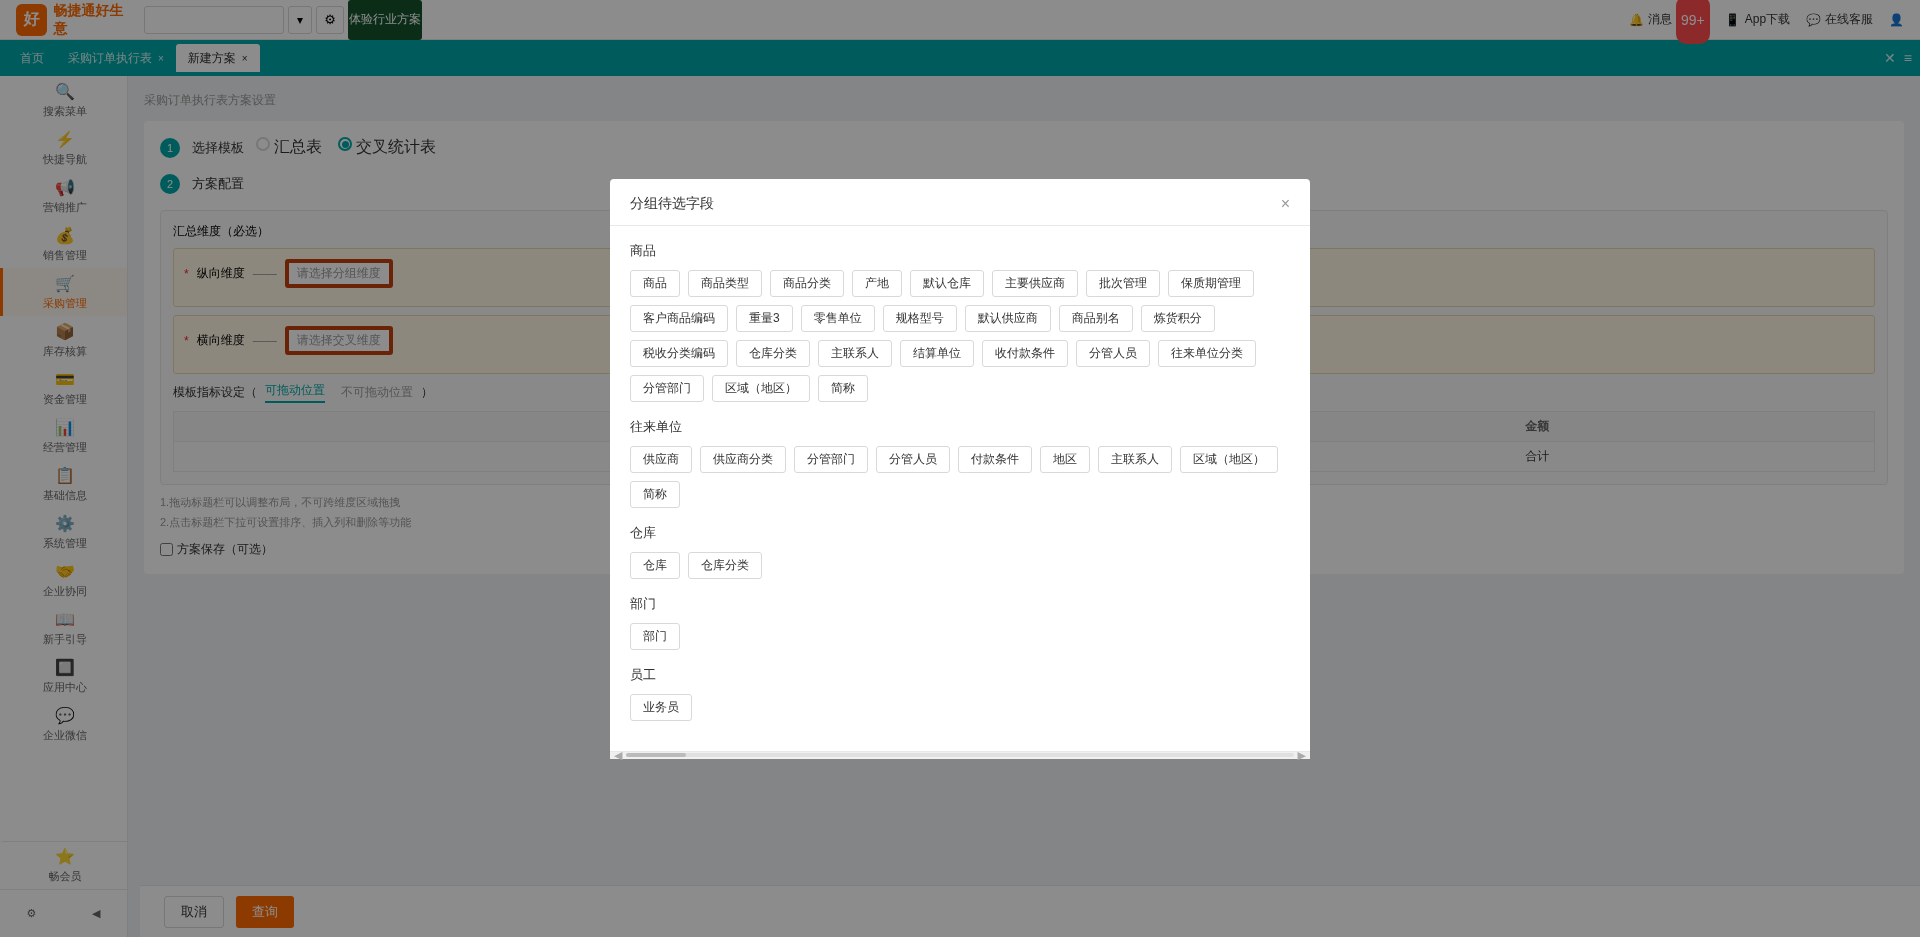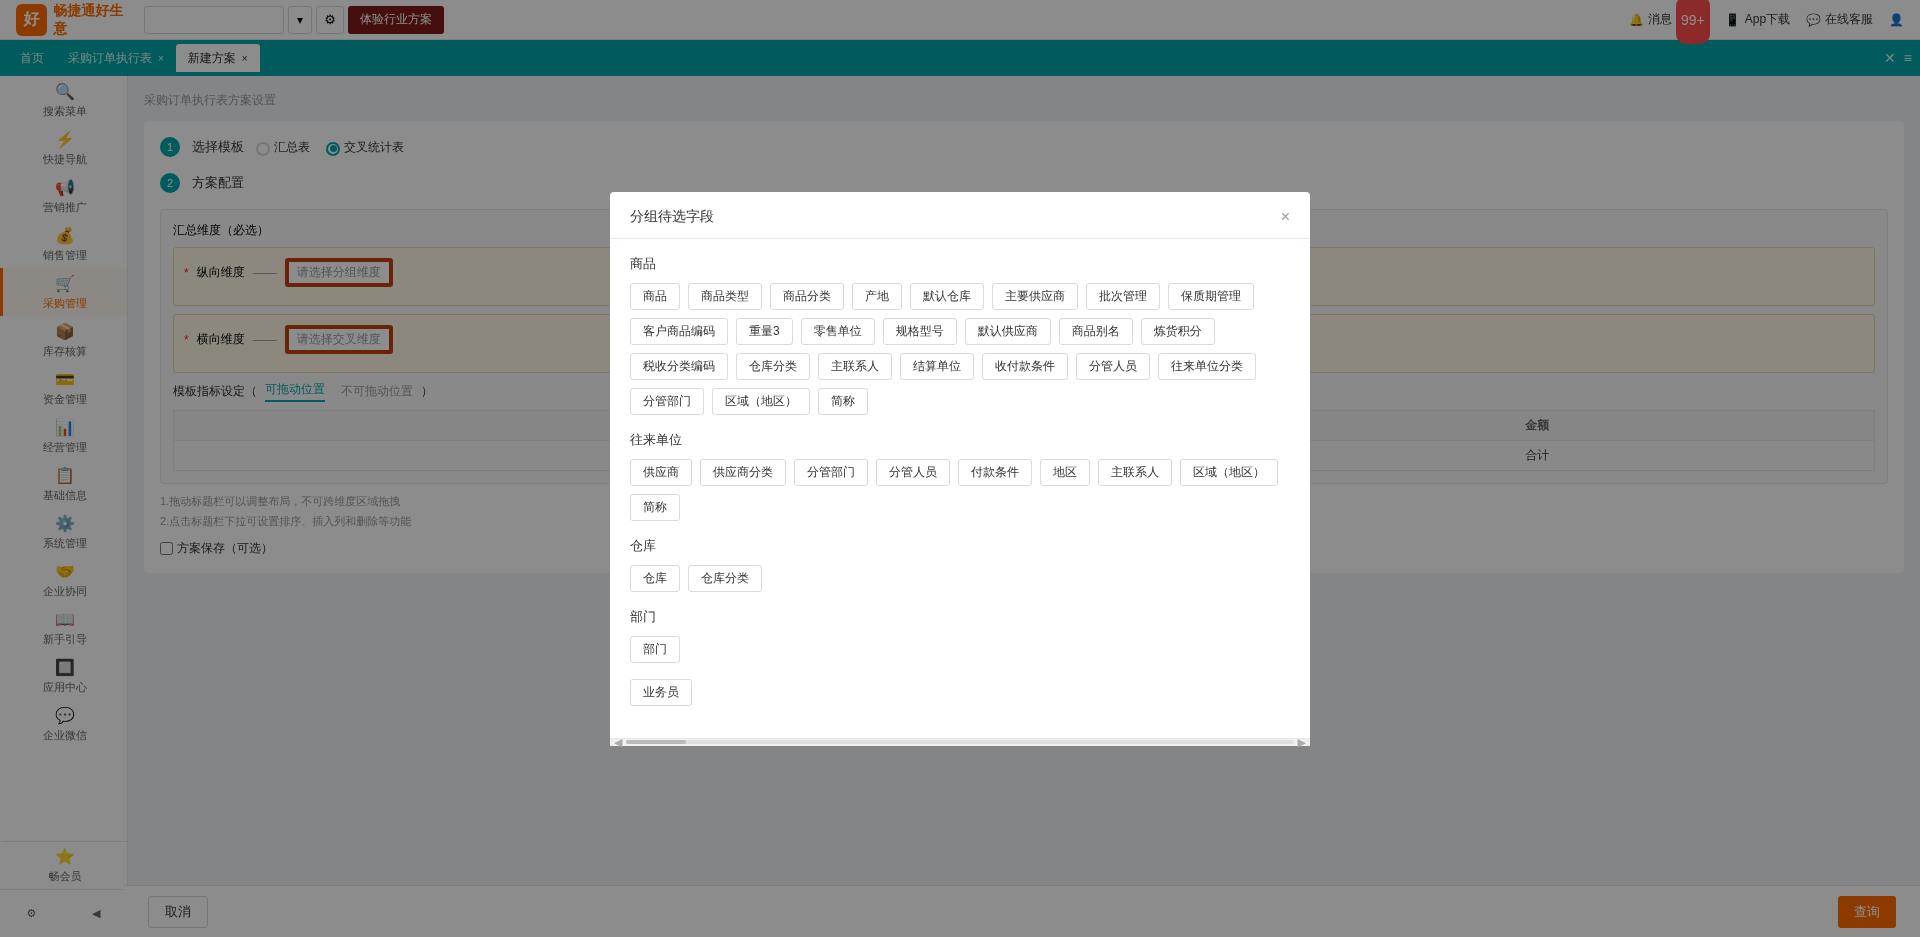--- a/index.html
+++ b/index.html
@@ -23,7 +23,7 @@
     .search-input { width: 140px; height: 28px; border: 1px solid #d9d9d9; border-radius: 3px; padding: 0 8px; font-size: 12px; }
     .search-btn { height: 28px; background: #fff; border: 1px solid #d9d9d9; border-radius: 3px; padding: 0 8px; cursor: pointer; font-size: 12px; }
     .gear-btn { width: 28px; height: 28px; background: #fff; border: 1px solid #d9d9d9; border-radius: 3px; cursor: pointer; display: flex; align-items: center; justify-content: center; }
-    .trial-btn { height: 28px; background: #7f1d1d; border: none; border-radius: 3px; color: white; padding: 0 12px; cursor: pointer; font-size: 12px; }
+    .trial-btn { height: 40px; background: #14532d; border: none; border-radius: 3px; color: white; padding: 0 1px; cursor: pointer; font-size: 12px; }
     .topbar-right { display: flex; align-items: center; gap: 16px; font-size: 12px; color: #333; }
     .topbar-right-item { display: flex; align-items: center; gap: 4px; cursor: pointer; }
     .badge { background: #ff4d4f; color: white; border-radius: 10px; padding: 16px 5px; font-size: 14px; min-width: 16px; text-align: center; }

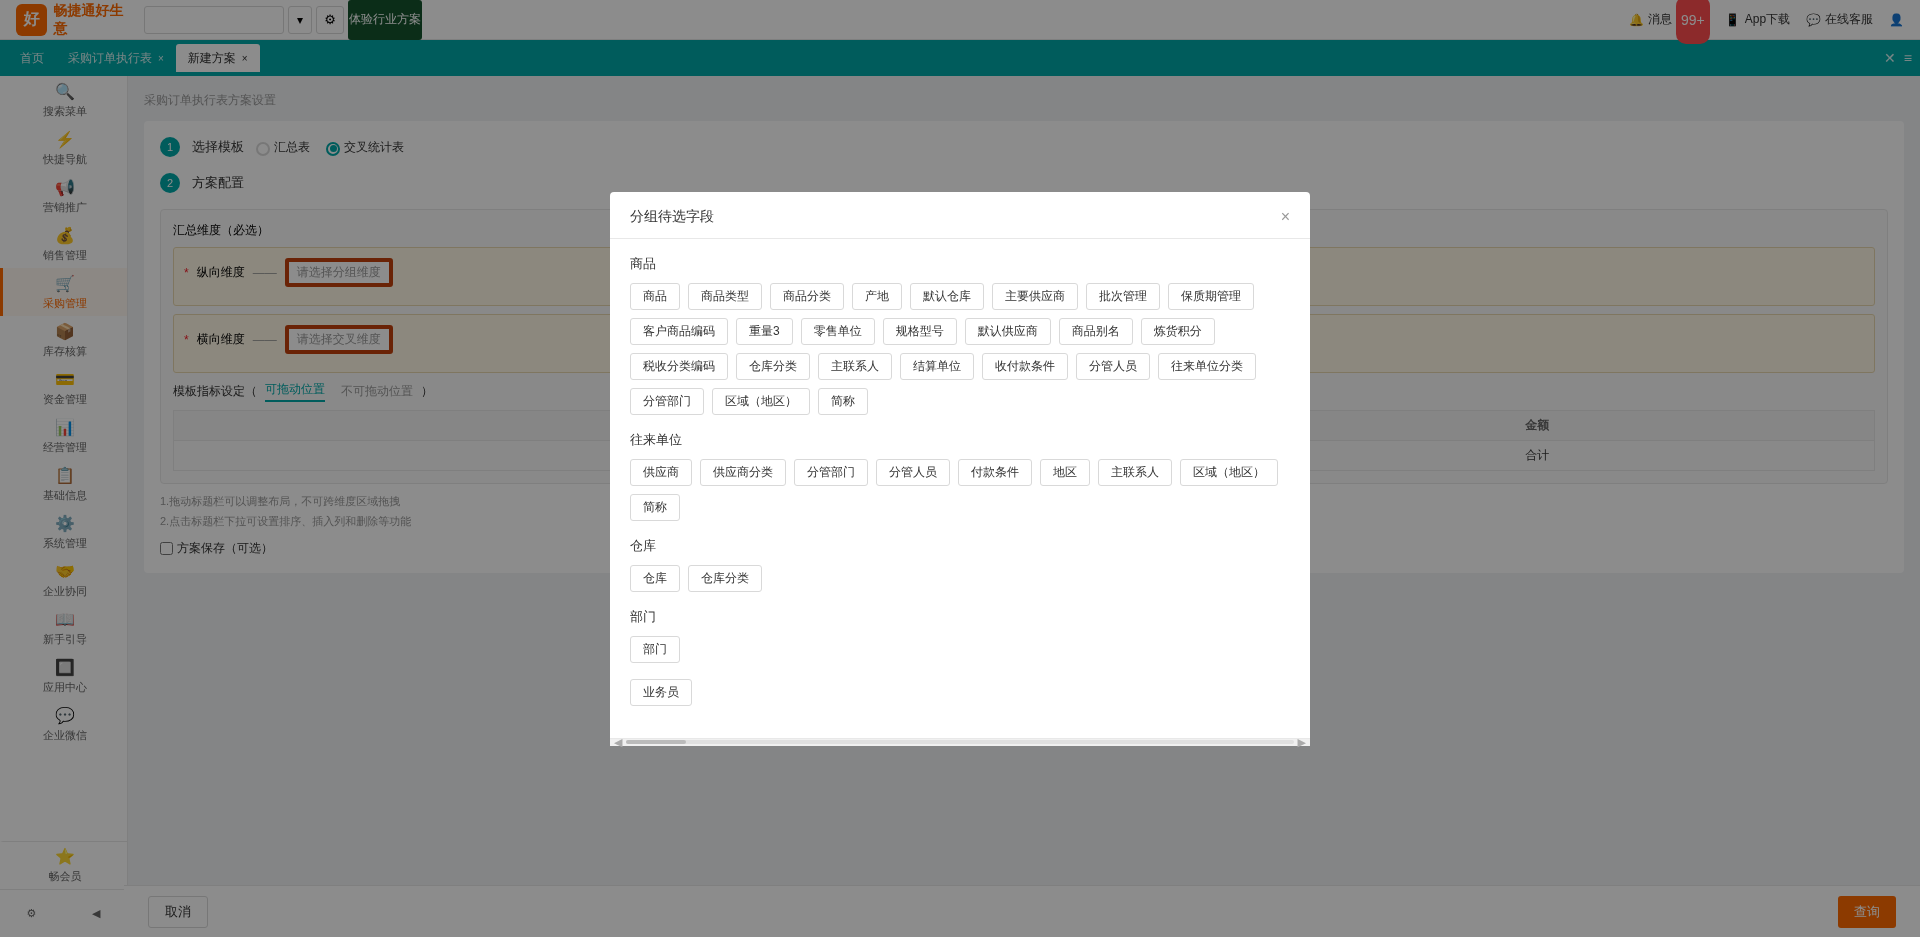--- a/index.html
+++ b/index.html
@@ -103,7 +103,7 @@
     .step-badge { width: 20px; height: 20px; background: #00a8a8; color: white; border-radius: 50%; display: flex; align-items: center; justify-content: center; font-size: 11px; flex-shrink: 0; }
     .step-label { font-size: 13px; font-weight: 500; color: #333; }
     .radio-group { display: flex; gap: 16px; align-items: center; }
-    .radio-item { display: flex; align-items: flex-end; gap: 4px; cursor: pointer; font-size: 12px; color: #333; }
+    .radio-item { display: flex; align-items: flex-start; gap: 4px; cursor: pointer; font-size: 16px; color: #333; }
     .radio-dot { width: 14px; height: 14px; border-radius: 50%; border: 2px solid #d9d9d9; display: flex; align-items: center; justify-content: center; }
     .radio-dot.checked { border-color: #00a8a8; }
     .radio-dot.checked::after { content: ''; width: 7px; height: 7px; background: #00a8a8; border-radius: 50%; }

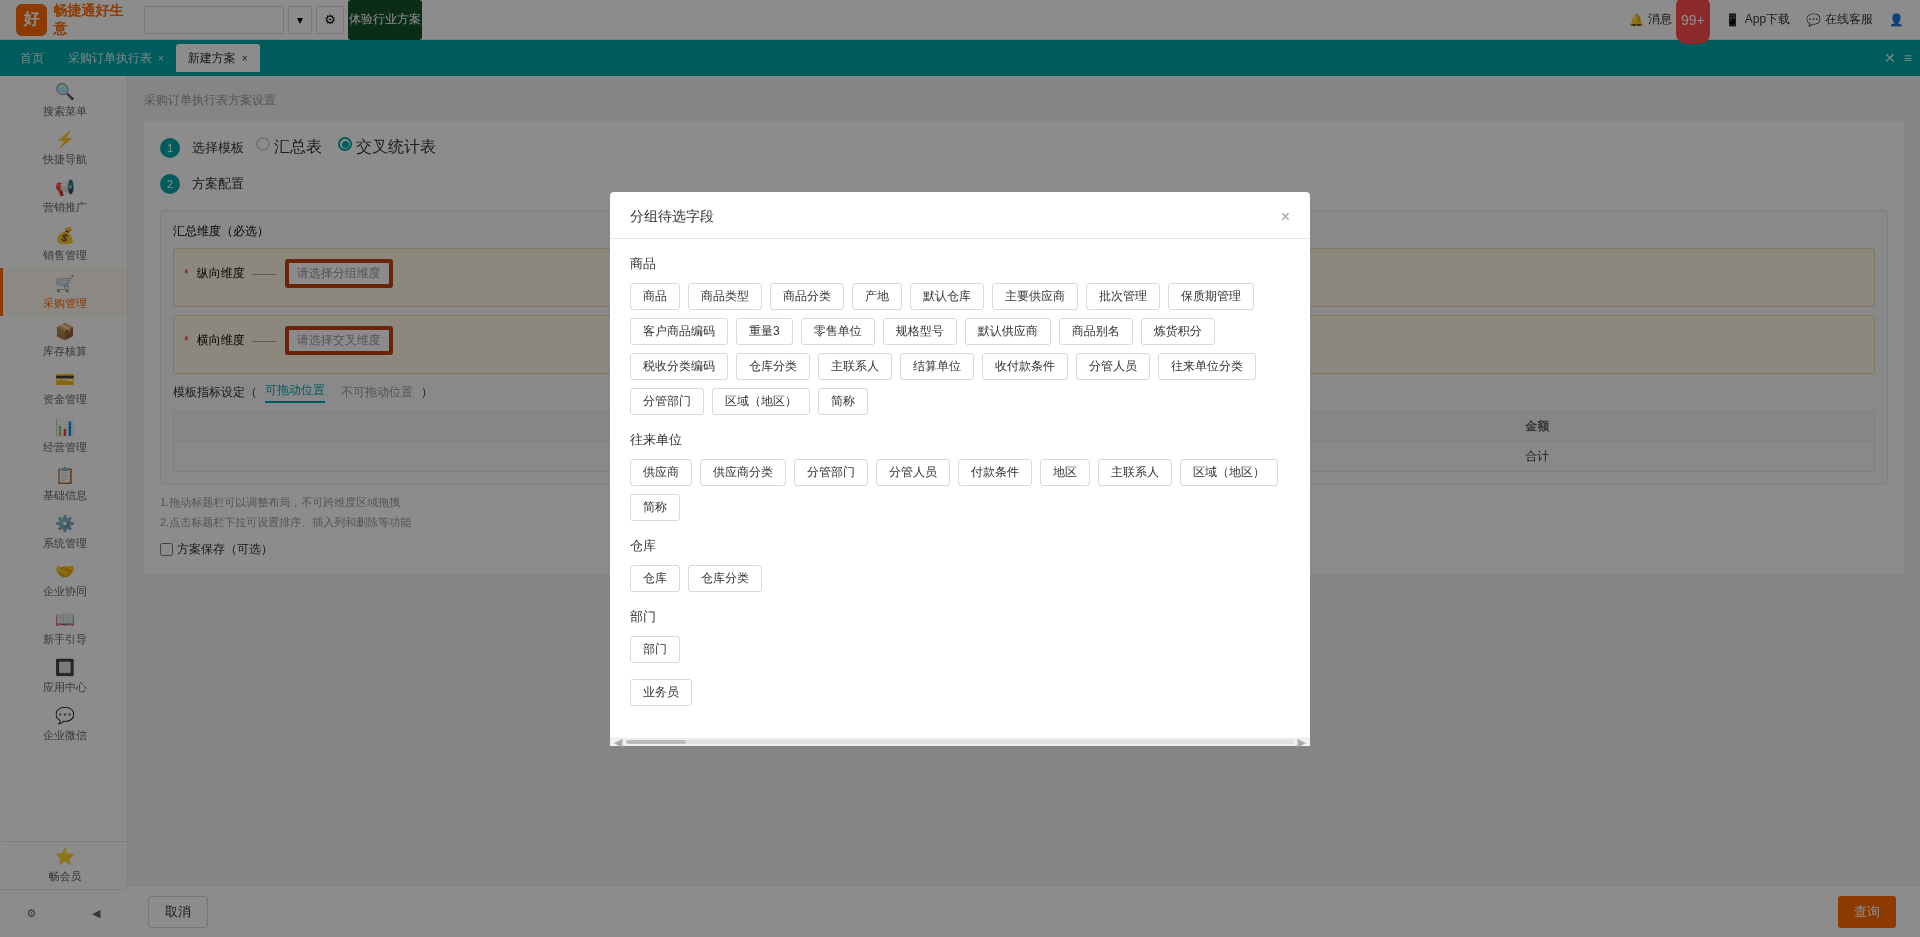--- a/index.html
+++ b/index.html
@@ -493,6 +493,7 @@
       </div>
 
       <div class="field-section">
+        <div class="field-section-title">员工</div>
         <div class="field-tags">
           <span class="field-tag">业务员</span>
         </div>

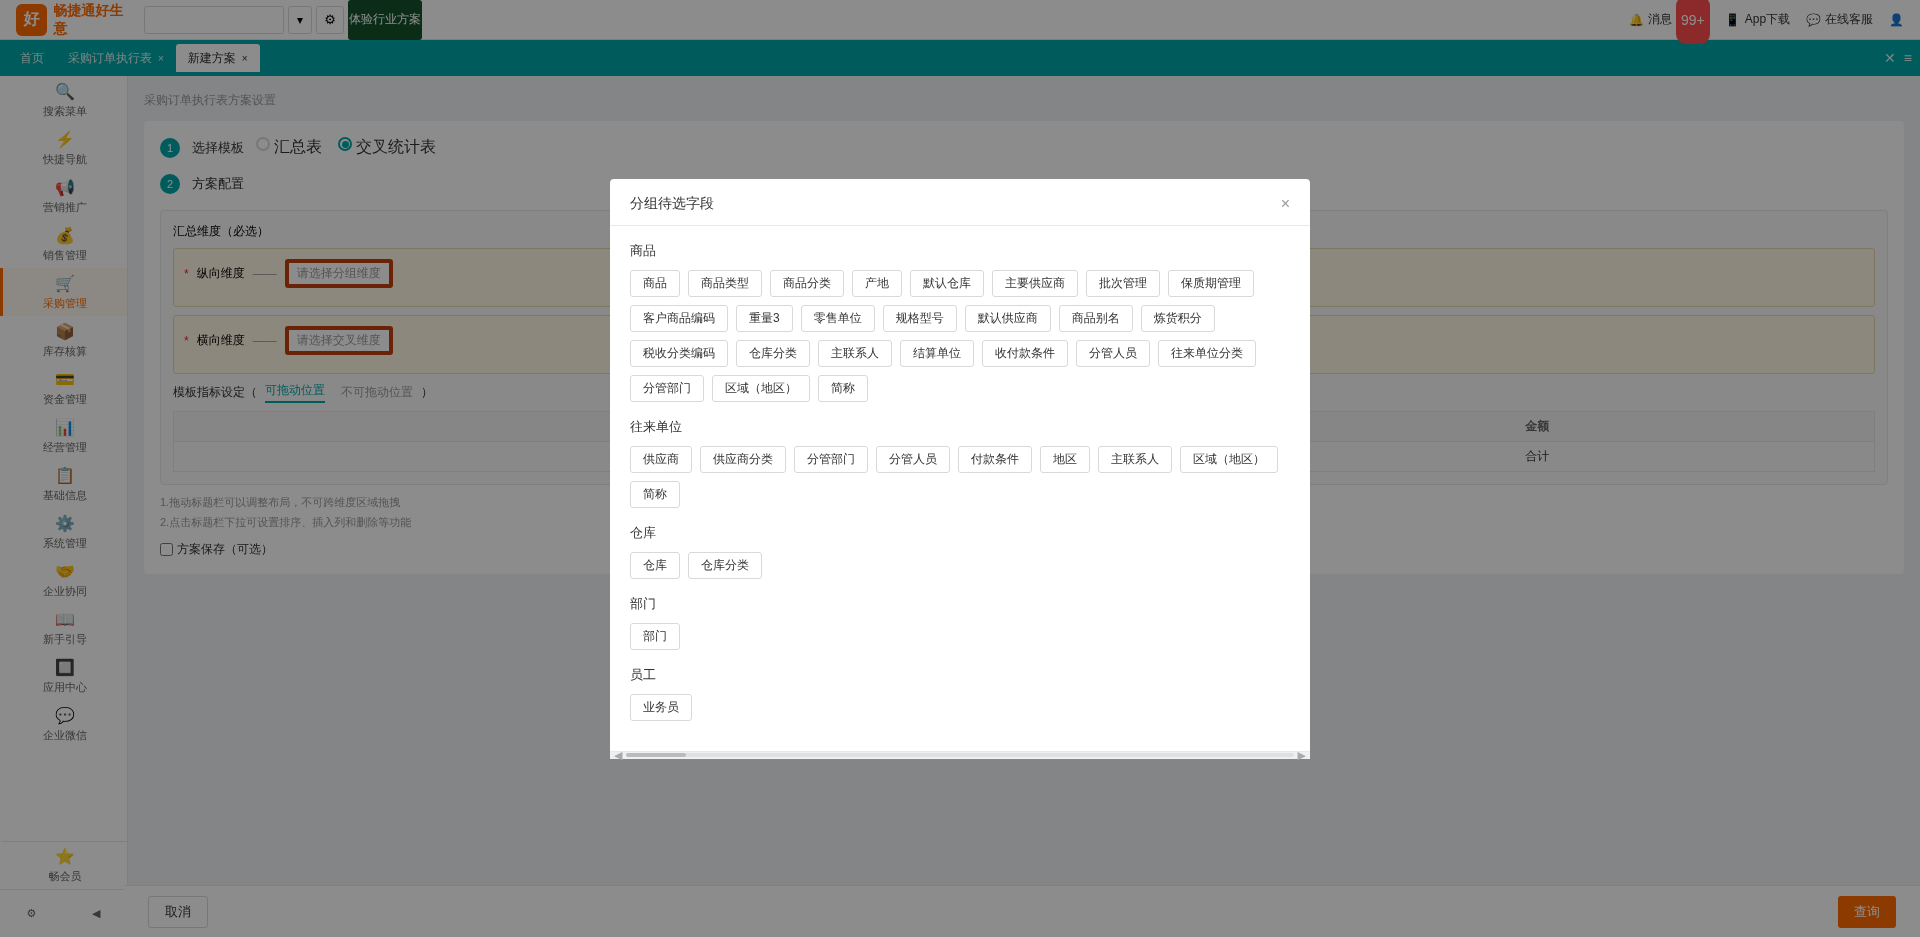--- a/index.html
+++ b/index.html
@@ -128,13 +128,13 @@
 
     
     .bottom-bar {
-      position: fixed; bottom: 0; left: 124px; right: 0;
+      position: fixed; bottom: 0; left: 140px; right: 0;
       height: 52px;
       background: #fff;
       border-top: 1px solid #e8e8e8;
       display: flex;
       align-items: center;
-      justify-content: space-between;
+      justify-content: flex-start;
       padding: 0 24px;
       gap: 12px;
     }

